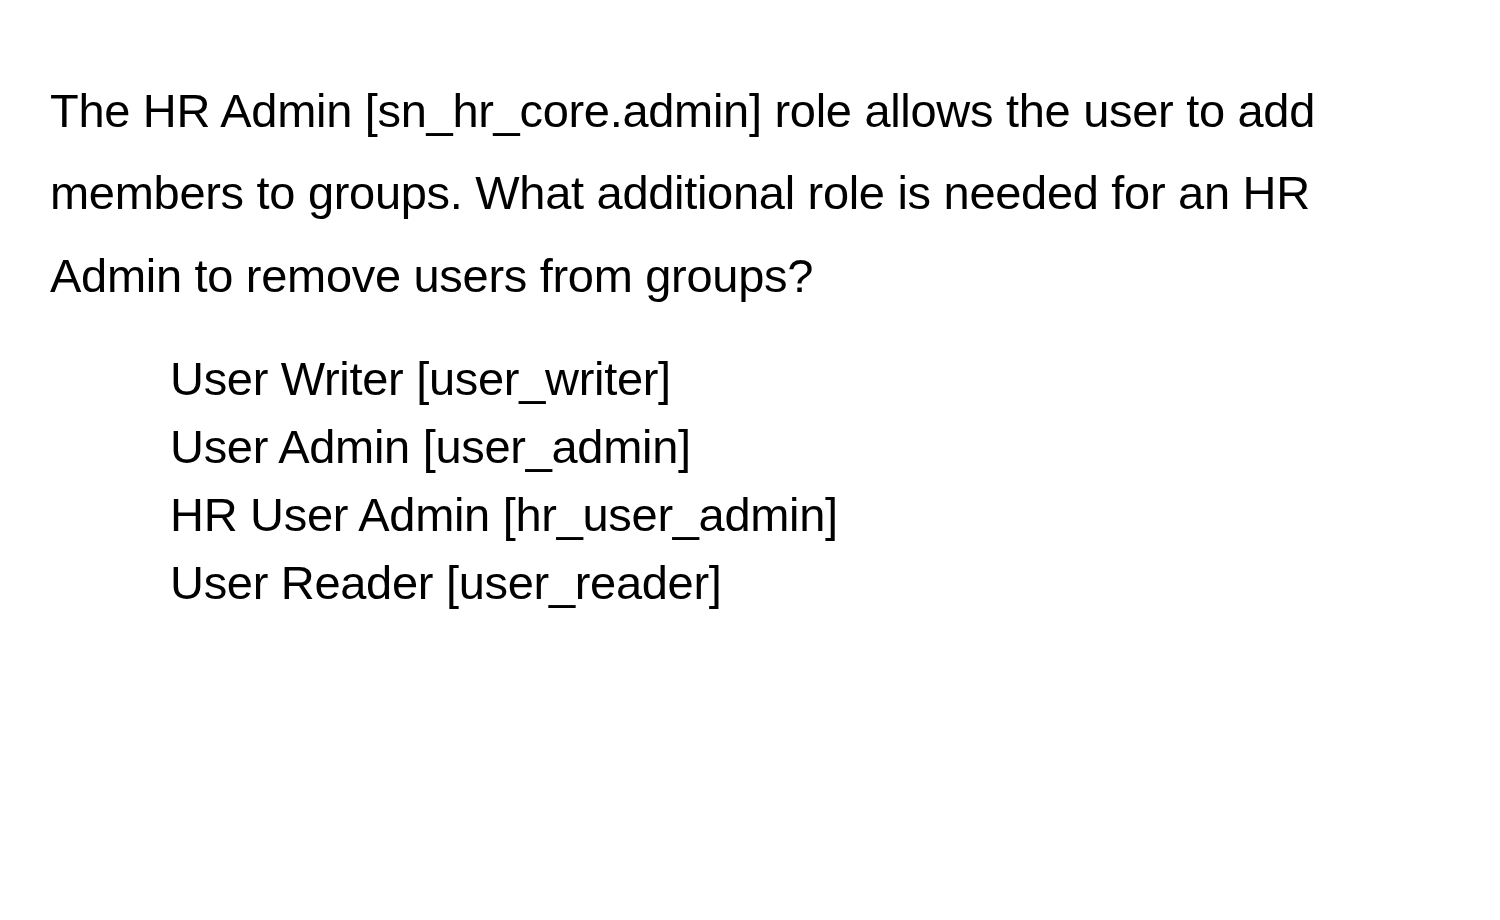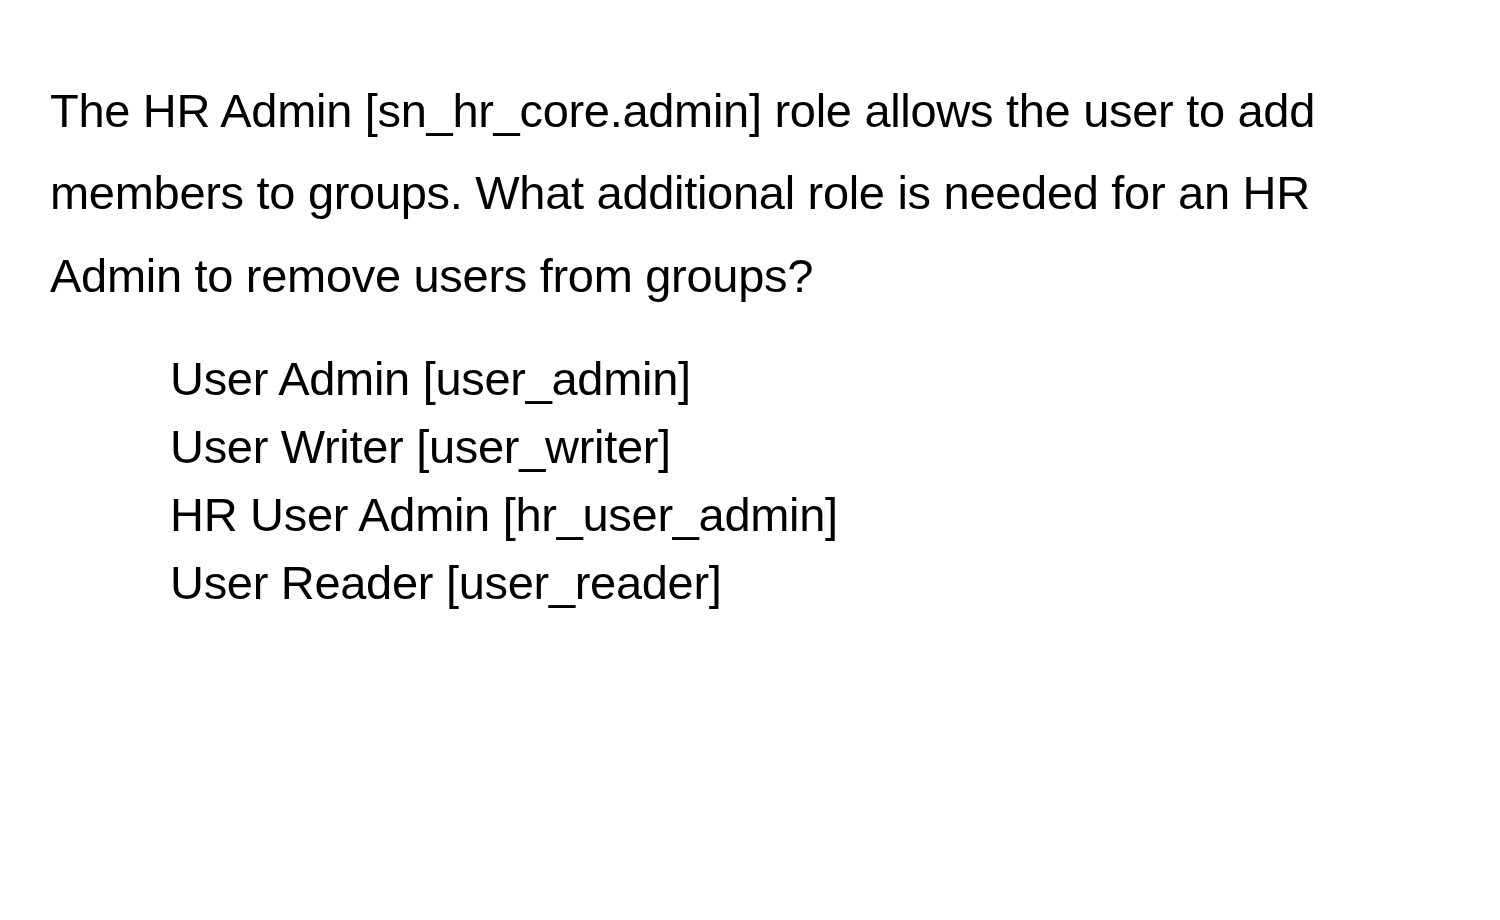--- a/index.html
+++ b/index.html
@@ -37,8 +37,8 @@
 
 <div class="question">The HR Admin [sn_hr_core.admin] role allows the user to add members to groups. What additional role is needed for an HR Admin to remove users from groups?</div>
 <div class="options">
+  <div class="option">User Writer [user_writer]</div>
   <div class="option">User Admin [user_admin]</div>
-  <div class="option">User Writer [user_writer]</div>
   <div class="option">HR User Admin [hr_user_admin]</div>
   <div class="option">User Reader [user_reader]</div>
 </div>

